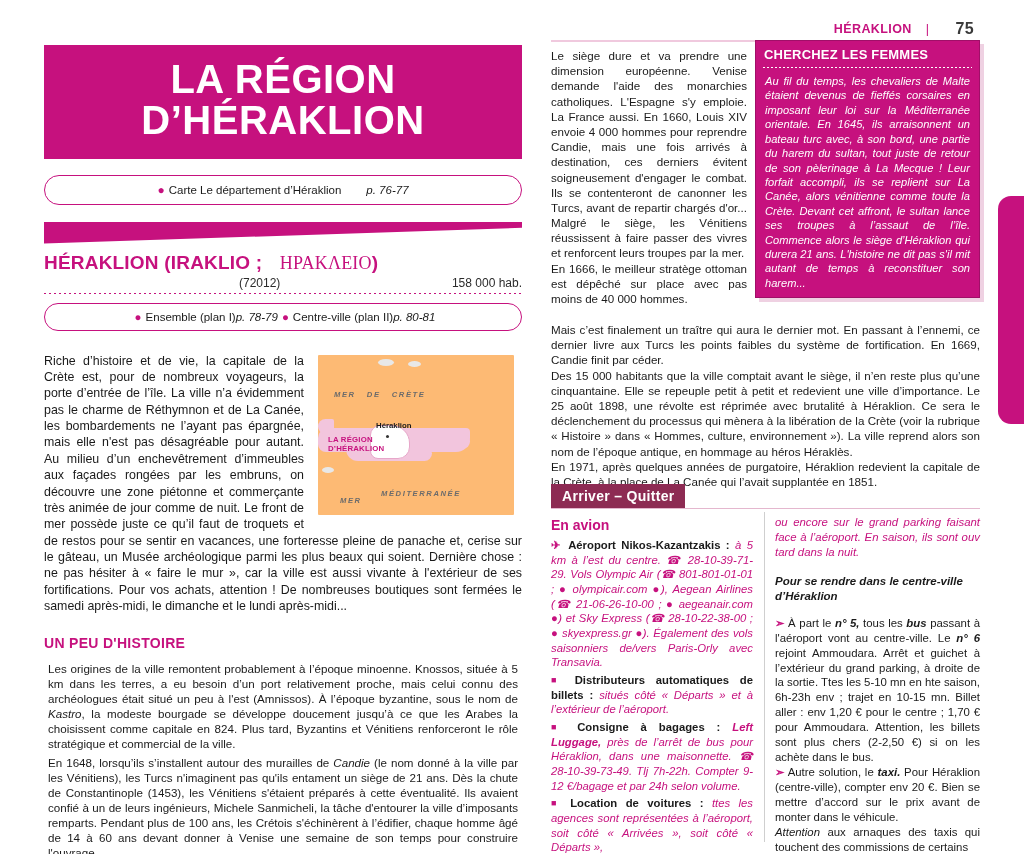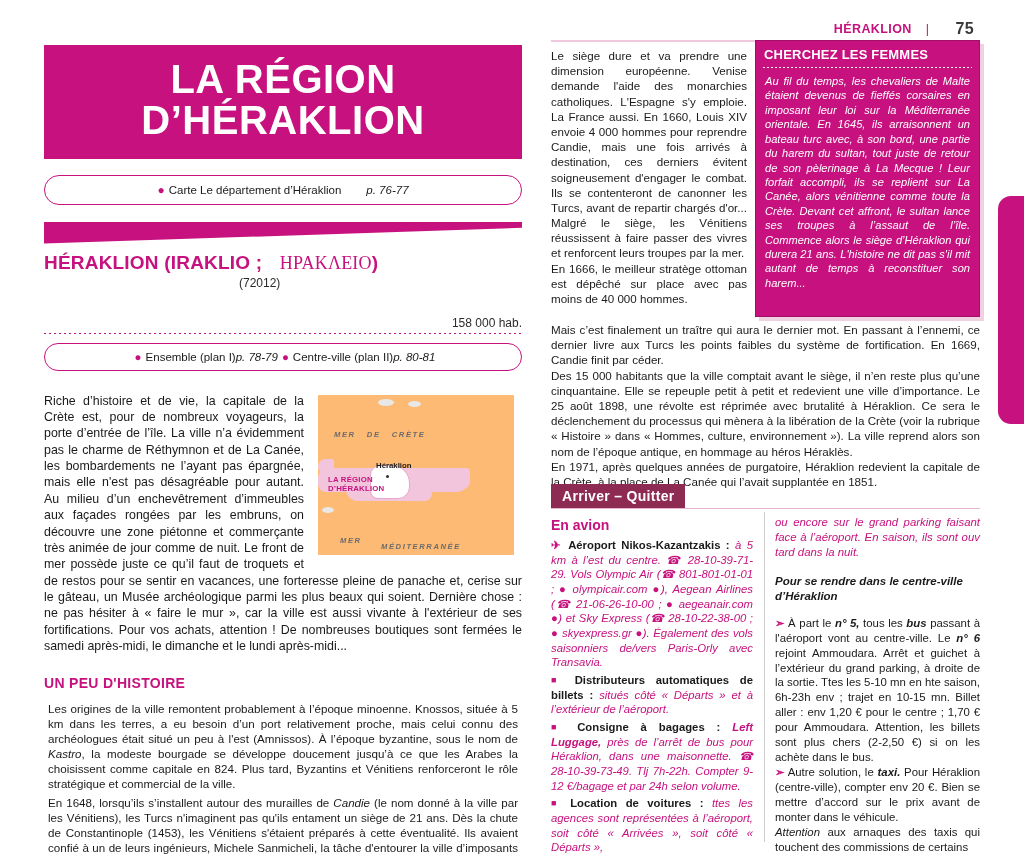--- a/index.html
+++ b/index.html
@@ -174,7 +174,7 @@
   }
   .infobox .ib-body {
     font-size:11.1px; line-height:1.30; font-style:italic;
-    padding:6px 9px 26px; text-align:justify;
+    padding:6px 9px 7px; text-align:justify;
   }
 
   .wide-text {

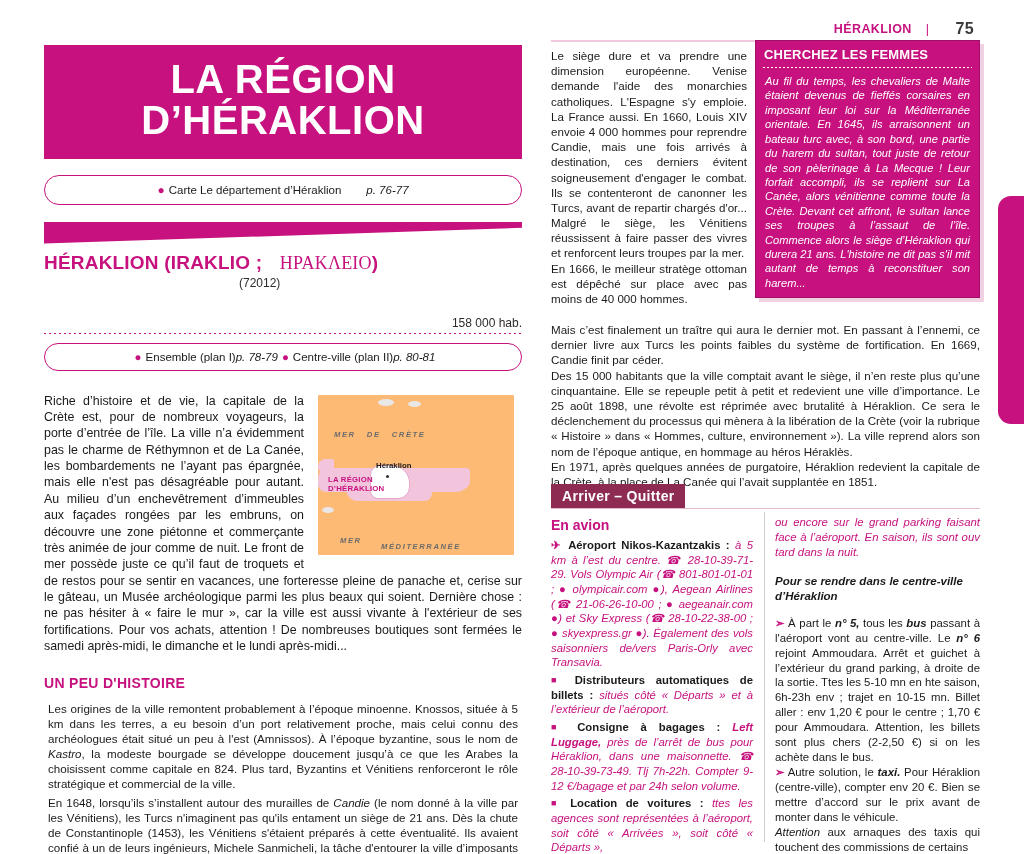--- a/index.html
+++ b/index.html
@@ -85,7 +85,7 @@
     display:flex; margin-top:2px; font-size:12px; color:#2b2b2b;
   }
   .city-meta .cp { margin-left:195px; }
-  .city-meta .hab { margin-left:auto;margin-top:40px; }
+  .city-meta .hab { margin-left:auto; }
   .dotline {
     margin-top:3px; height:1px;
     background-image: repeating-linear-gradient(to right,#c6117e 0 2px, transparent 2px 5px);

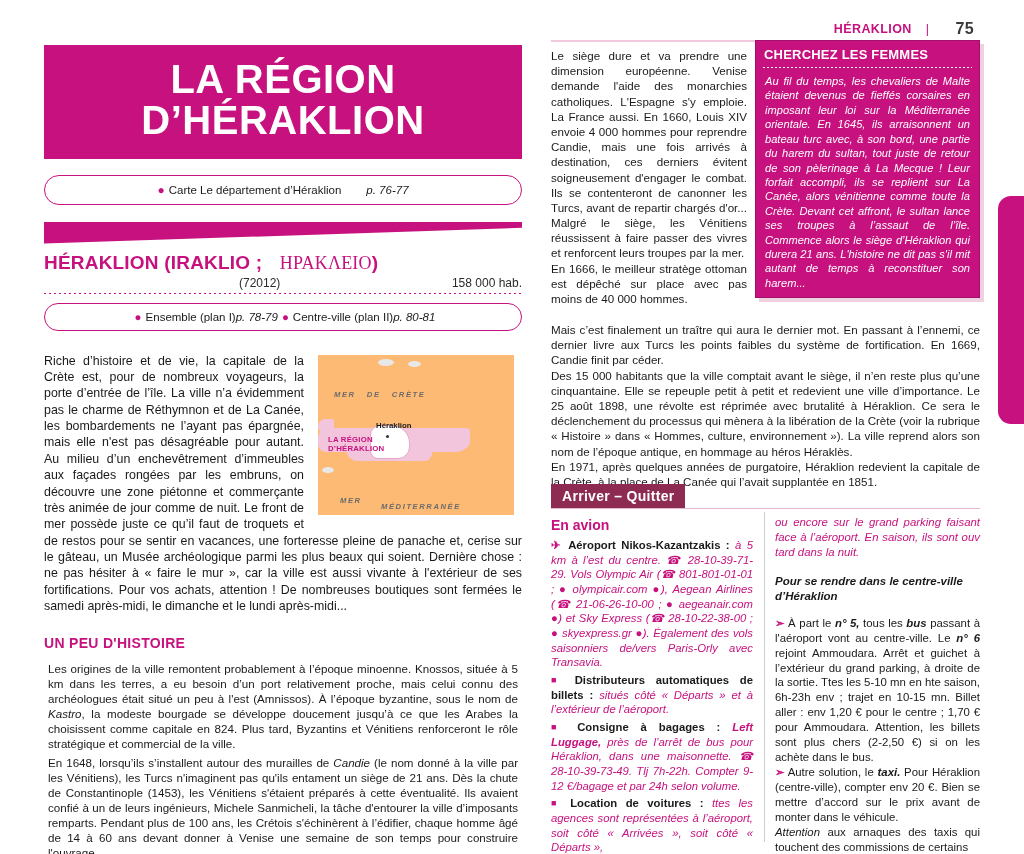--- a/index.html
+++ b/index.html
@@ -118,7 +118,7 @@
   }
   .map-crete { left:16px; top:35px; }
   .map-medit-1 { left:22px; top:141px; }
-  .map-medit-2 { left:63px; top:147px; }
+  .map-medit-2 { left:63px; top:134px; }
   .isle {
     position:absolute; background:#f2c5dd;
   }

